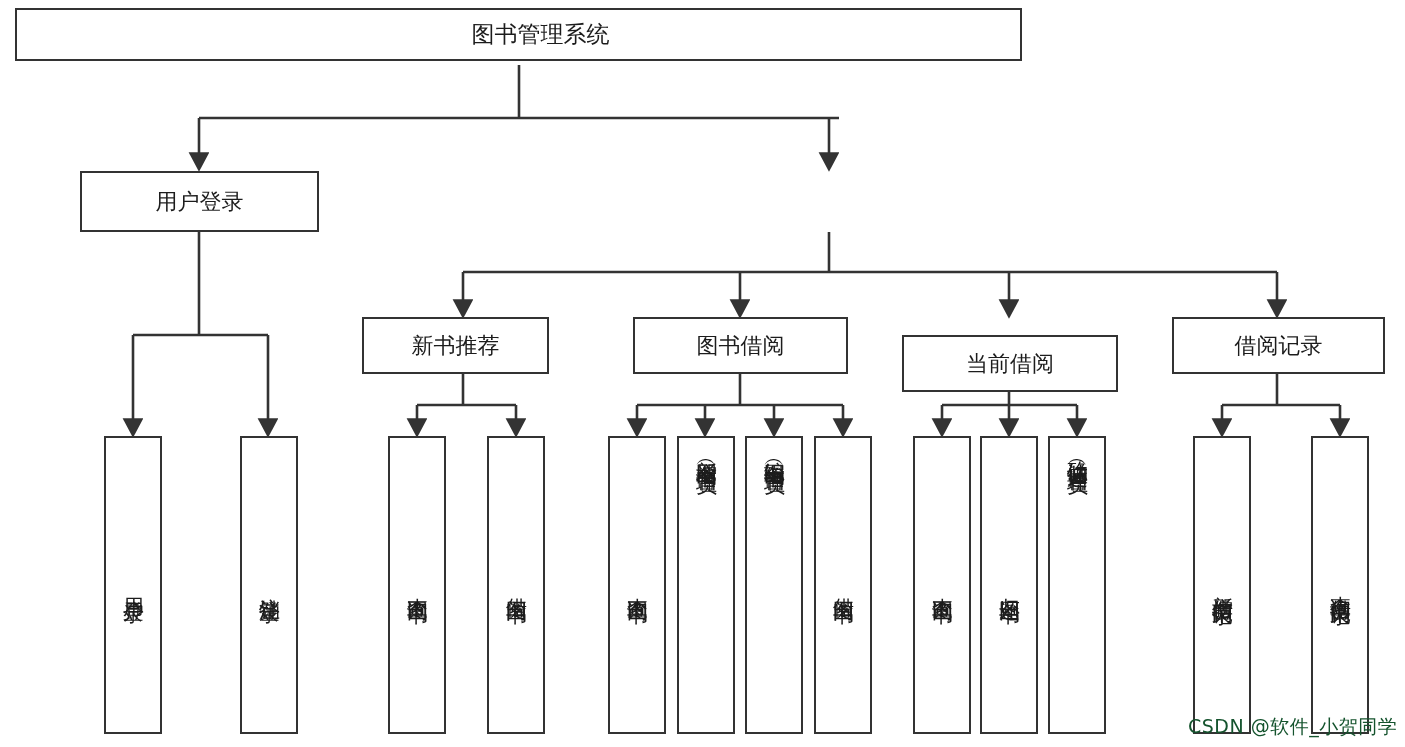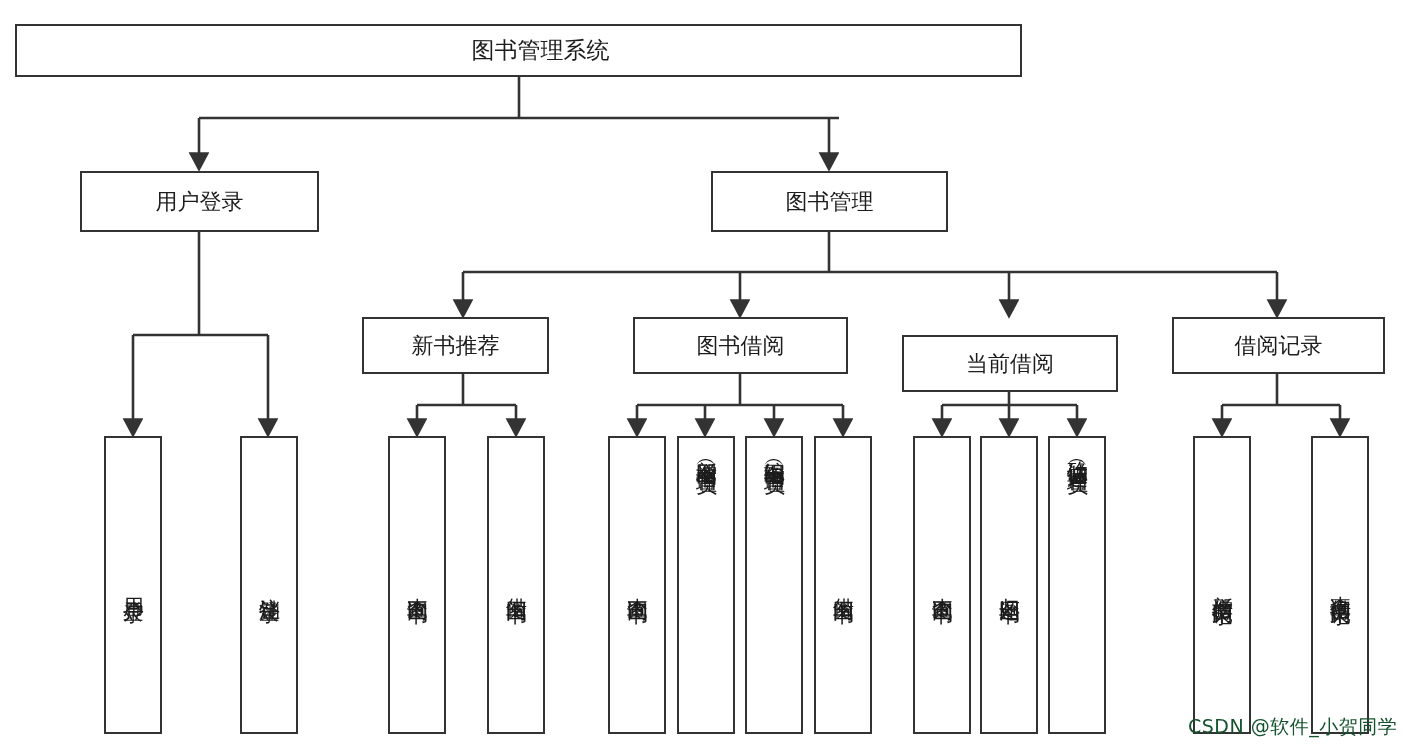--- a/index.html
+++ b/index.html
@@ -122,7 +122,7 @@
     </g>
   </svg>
 
-  <div class="node level0" style="left:15px; top:24px; width:1007px; height:53px;padding-left:44px;">
+  <div class="node level0" style="left:15px; top:8px; width:1007px; height:53px;padding-left:44px;">
     <span class="node-label">图书管理系统</span>
   </div>
 

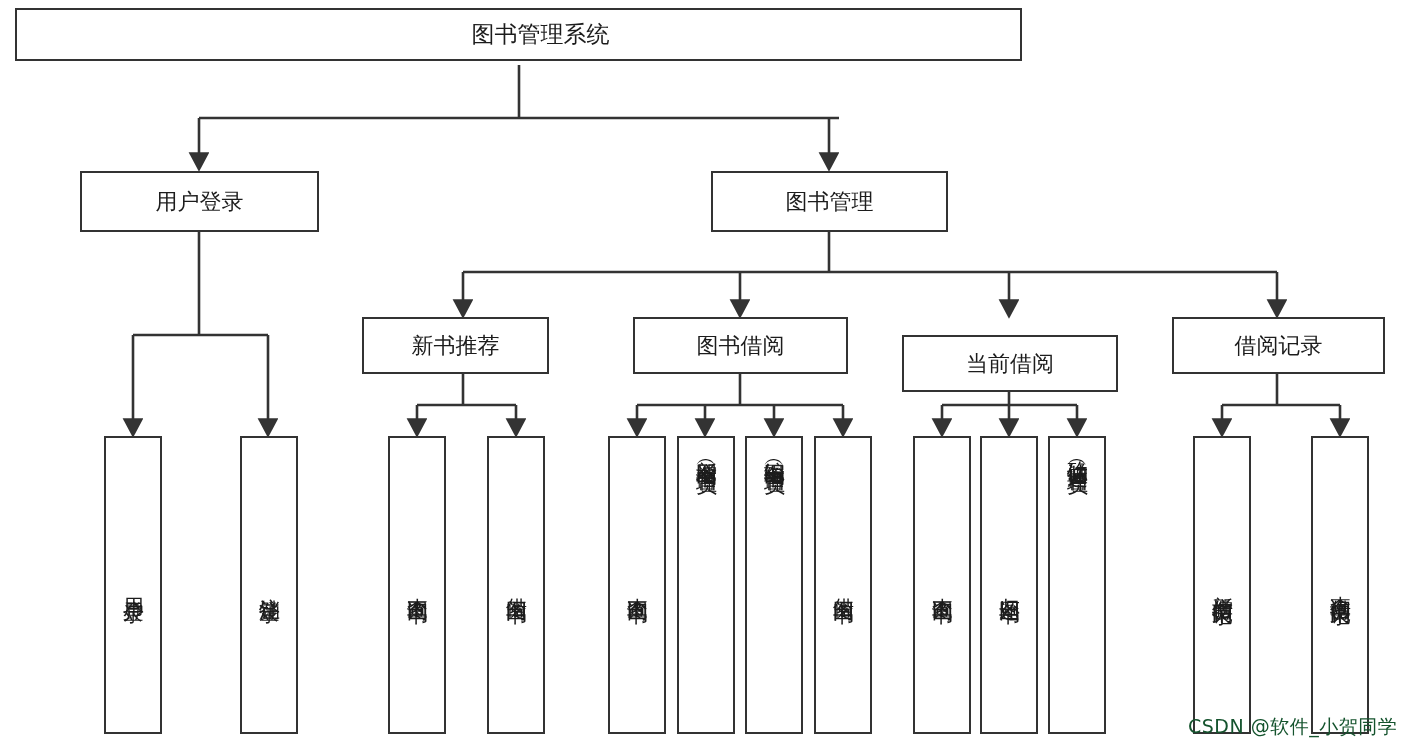--- a/index.html
+++ b/index.html
@@ -129,9 +129,6 @@
   <div class="node level1" style="left:80px; top:171px; width:239px; height:61px;">
     <span class="node-label">用户登录</span>
   </div>
-  <div class="node level1" style="left:711px; top:171px; width:237px; height:61px;">
-    <span class="node-label">图书管理</span>
-  </div>
 
   <div class="node level2" style="left:362px; top:317px; width:187px; height:57px;">
     <span class="node-label">新书推荐</span>

